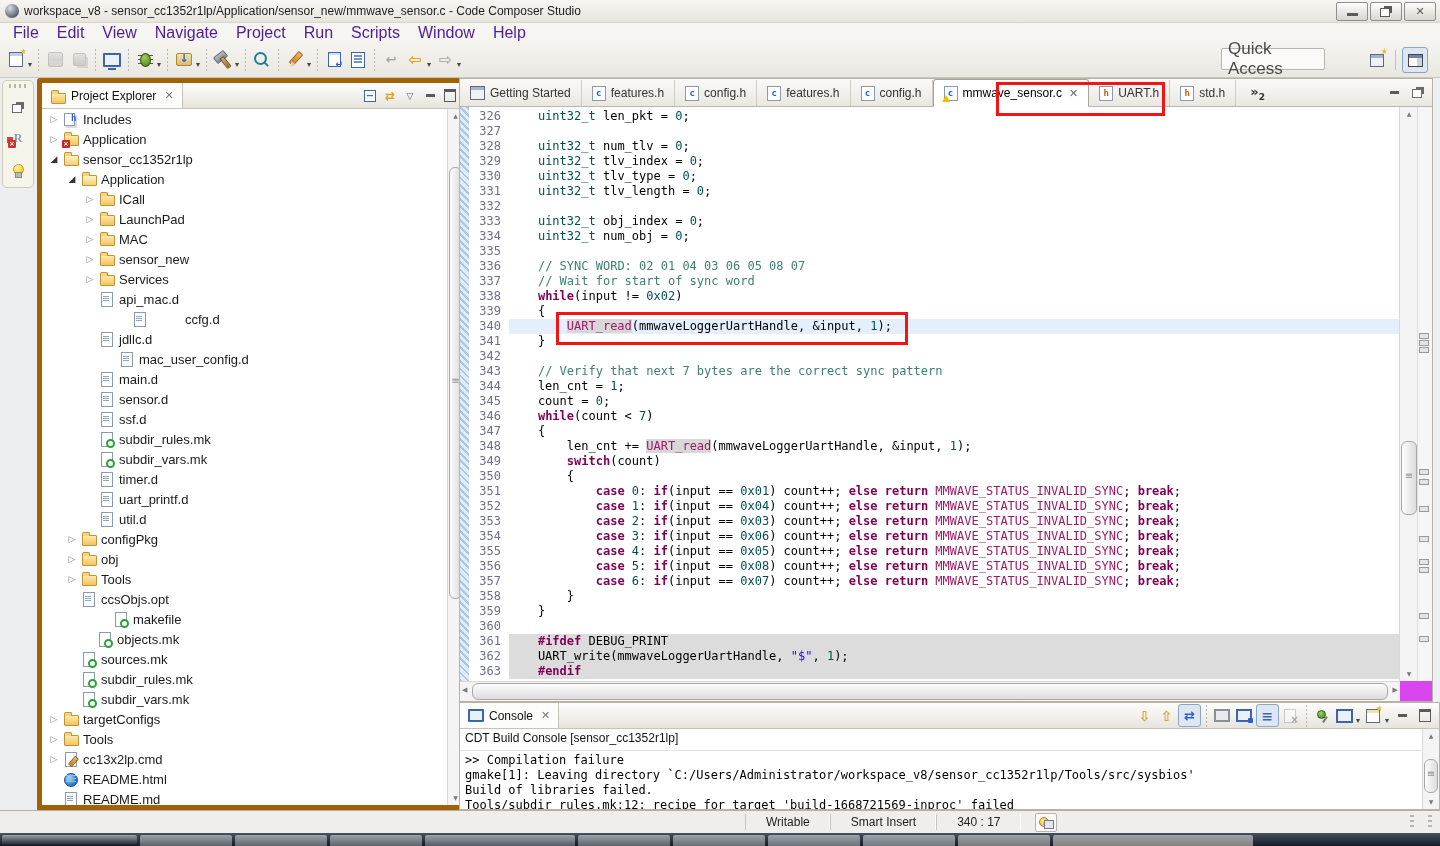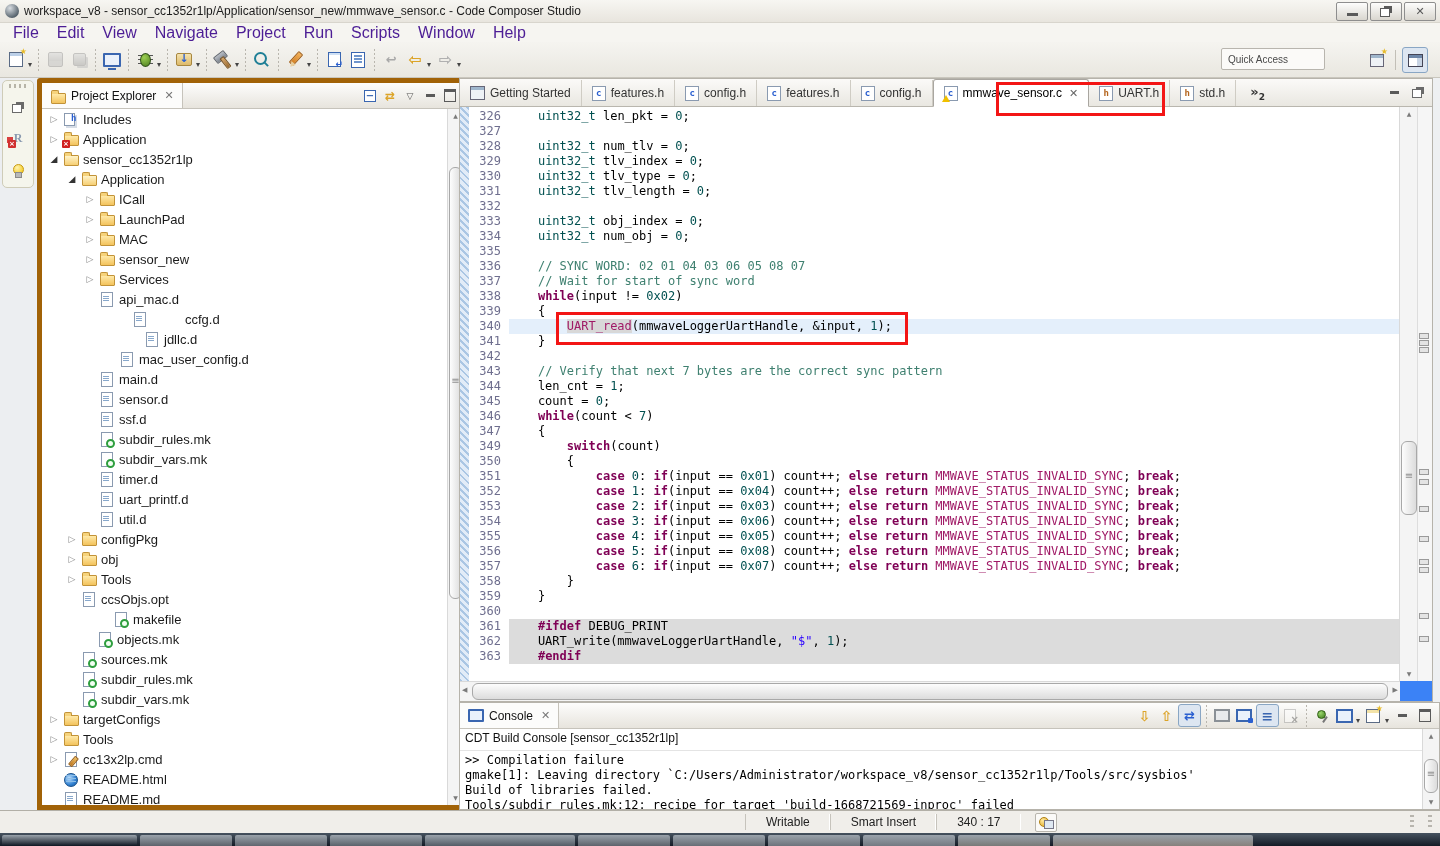--- a/index.html
+++ b/index.html
@@ -47,7 +47,7 @@
   .i-back::before{content:"⇦";font:bold 16px "DejaVu Sans",sans-serif;color:#dca428}
   .i-forward::before{content:"⇨";font:bold 16px "DejaVu Sans",sans-serif;color:#b0b0b0}
   
-  .qa{position:absolute;right:115px;top:6px;width:96px;height:20px;border:1px solid #b8b5ae;border-radius:2px;background:#fbfaf8;font-size:10px;color:#4a4a4a;display:flex;align-items:center;padding-left:6px}
+  .qa{position:absolute;right:115px;top:6px;width:96px;height:20px;border:1px solid #b8b5ae;border-radius:2px;background:#fbfaf8;font-size:17px;color:#4a4a4a;display:flex;align-items:center;padding-left:6px}
   .persp{position:absolute;right:12px;top:5px;display:flex;align-items:center;gap:6px}
   .psep{width:1px;height:20px;background:#c2bfb7}
   .i-open-perspective::before{content:"";width:12px;height:11px;border:1px solid #667;background:#eef2f6;box-shadow:inset 0 3px 0 #9fb6cc}

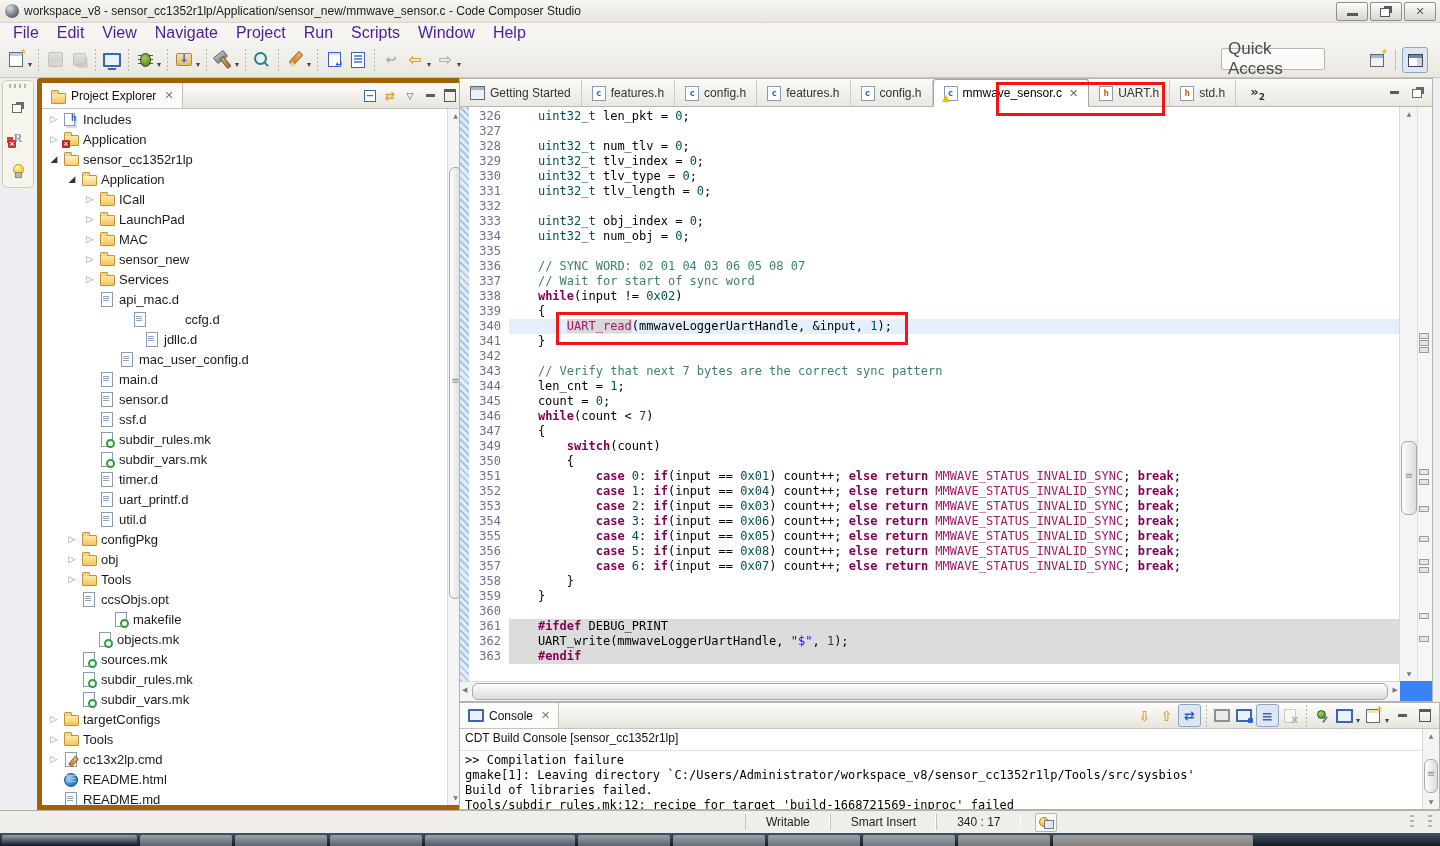--- a/index.html
+++ b/index.html
@@ -102,7 +102,7 @@
   .sbthumb::after{content:"≡";position:absolute;left:0;right:0;top:50%;margin-top:-8px;text-align:center;color:#909090;font:10px "DejaVu Sans",sans-serif}
   .sbthumb-h{position:absolute;top:1px;bottom:1px;background:linear-gradient(#fdfdfd,#dcdcdc);border:1px solid #a8a8a8;border-radius:6px}
   
-  #editor{position:absolute;left:459px;top:78px;right:7px;height:622px;background:#3b82f6;border:1px solid #b6b3ab}
+  #editor{position:absolute;left:459px;top:78px;right:7px;height:622px;background:#d946ef;border:1px solid #b6b3ab}
   .etabbar{position:absolute;left:0;top:0;right:0;height:27px;background:linear-gradient(#fbfaf8,#e9e7e1);border-bottom:1px solid #b9b6ae;display:flex;align-items:flex-end}
   .etab{display:flex;align-items:center;gap:5px;height:26px;padding:0 10px;font-size:12px;color:#333;border-right:1px solid #cfccc4;white-space:nowrap}
   .etab.active{background:#fff;border:1px solid #a9a6a0;border-bottom:1px solid #fff;border-radius:3px 3px 0 0;margin-bottom:-1px;color:#000}

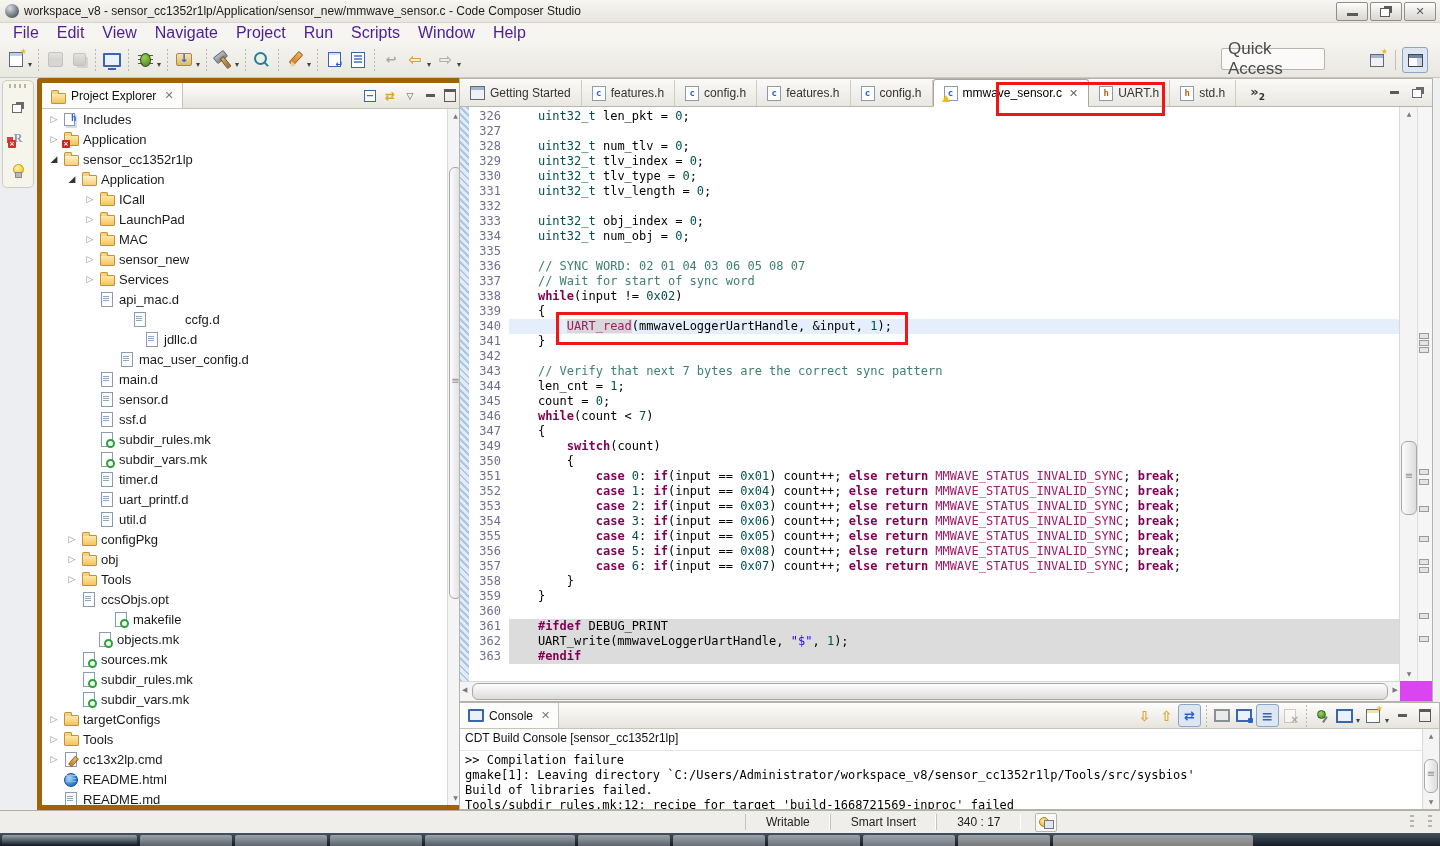--- a/index.html
+++ b/index.html
@@ -316,7 +316,7 @@
           <span class="tic t-doc"></span>
           <span class="tlabel">ccfg.d</span>
         </div>
-        <div class="trow" style="padding-left: 42px; margin-left: 45px;">
+        <div class="trow" style="padding-left: 42px;">
           <span class="exp"></span>
           <span class="tic t-doc"></span>
           <span class="tlabel">jdllc.d</span>

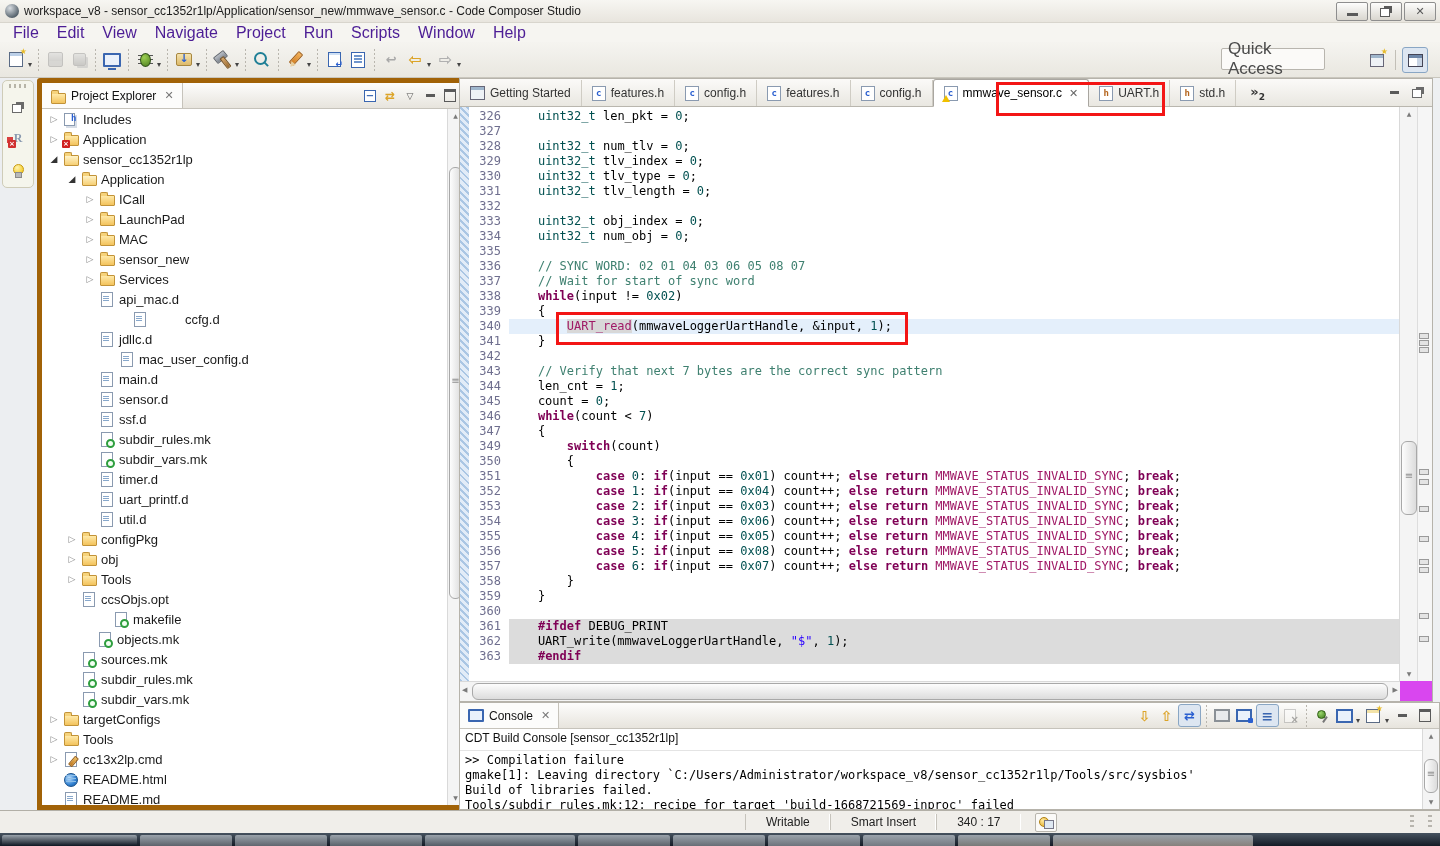--- a/index.html
+++ b/index.html
@@ -579,6 +579,10 @@
             <span class="ctext"><span class="sp">    {</span></span>
           </div>
           <div class="crow">
+            <span class="lnum">348</span>
+            <span class="ctext"><span class="sp">        len_cnt += </span><span class="smo">UART_read</span><span class="sp">(mmwaveLoggerUartHandle, &amp;input, </span><span class="sn">1</span><span class="sp">);</span></span>
+          </div>
+          <div class="crow">
             <span class="lnum">349</span>
             <span class="ctext"><span class="sp">        </span><span class="sk">switch</span><span class="sp">(count)</span></span>
           </div>

